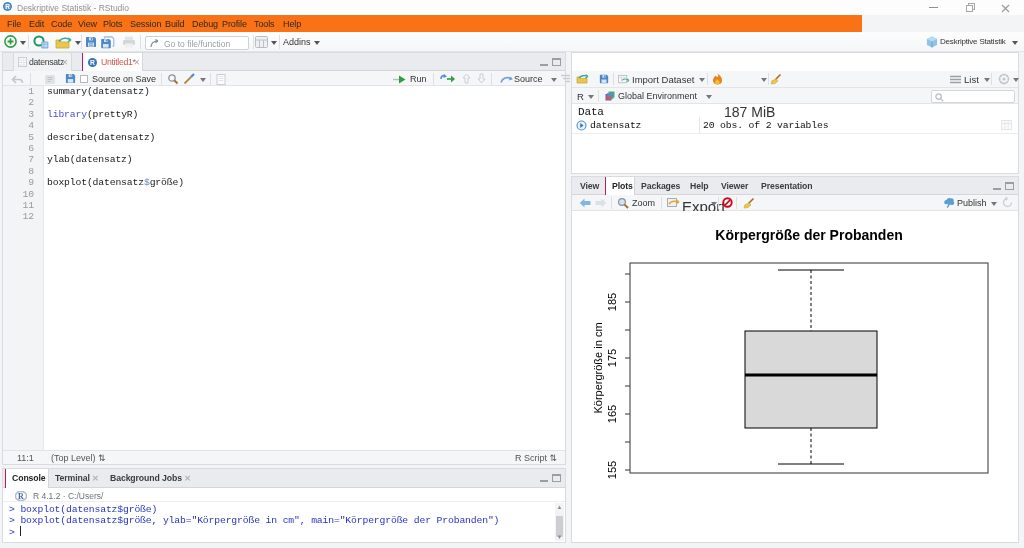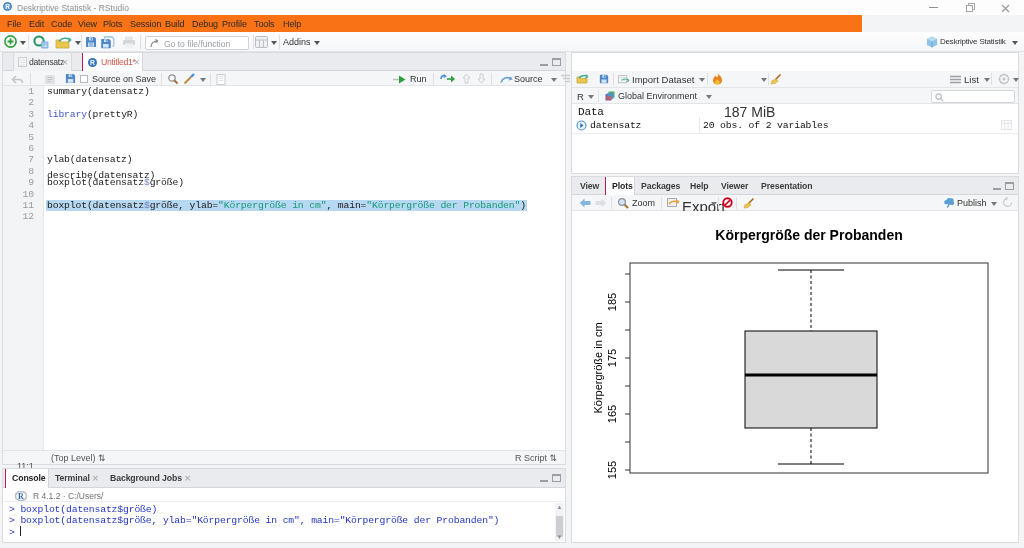--- a/index.html
+++ b/index.html
@@ -247,7 +247,7 @@
   <div id="code" class="abs mono">
     <div class="cl" style="top:0;left:0;">summary(datensatz)</div>
     <div class="cl" style="top:22.8px;left:0;"><span style="color:#4655c8;">library</span>(prettyR)</div>
-    <div class="cl" style="top:45.6px;left:0;margin-top:38px;">describe(datensatz)</div>
+    <div class="cl" style="top:45.6px;left:0;">describe(datensatz)</div>
     <div class="cl" style="top:68.4px;left:0;">ylab(datensatz)</div>
     <div class="cl" style="top:91.2px;left:0;">boxplot(datensatz<span style="color:#6c84b8;">$</span>größe)</div>
     <div class="cl" style="top:114px;left:-1px;background:#b7d8f1;padding:0 1px;">boxplot(datensatz<span style="color:#6c84b8;">$</span>größe, ylab=<span style="color:#16997a;">"Körpergröße in cm"</span>, main=<span style="color:#16997a;">"Körpergröße der Probanden"</span>)</div>

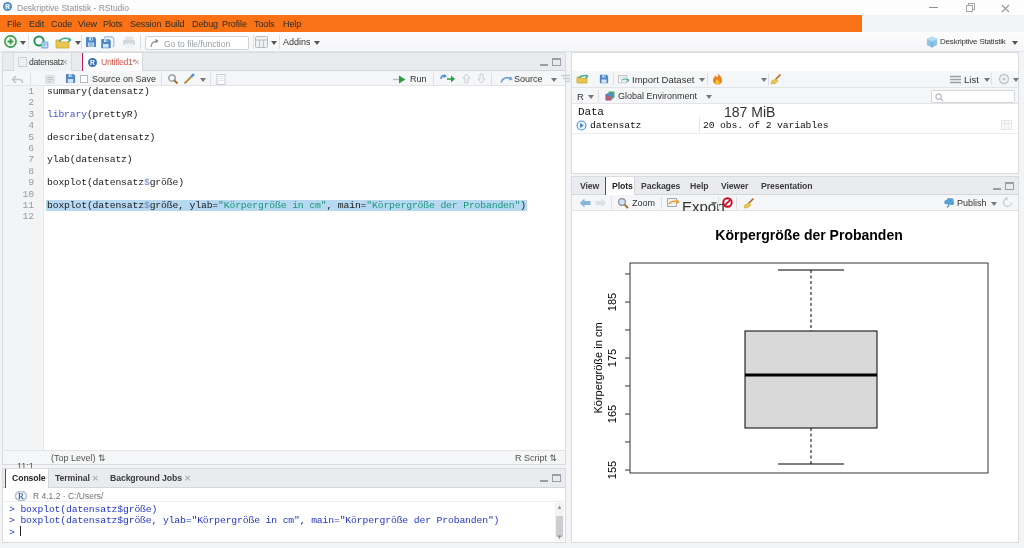--- a/index.html
+++ b/index.html
@@ -250,7 +250,6 @@
     <div class="cl" style="top:45.6px;left:0;">describe(datensatz)</div>
     <div class="cl" style="top:68.4px;left:0;">ylab(datensatz)</div>
     <div class="cl" style="top:91.2px;left:0;">boxplot(datensatz<span style="color:#6c84b8;">$</span>größe)</div>
-    <div class="cl" style="top:114px;left:-1px;background:#b7d8f1;padding:0 1px;">boxplot(datensatz<span style="color:#6c84b8;">$</span>größe, ylab=<span style="color:#16997a;">"Körpergröße in cm"</span>, main=<span style="color:#16997a;">"Körpergröße der Probanden"</span>)</div>
   </div>
   <div id="srcstatus">
     <div style="position:absolute;left:14px;top:2px;margin-top:8px;">11:1</div>

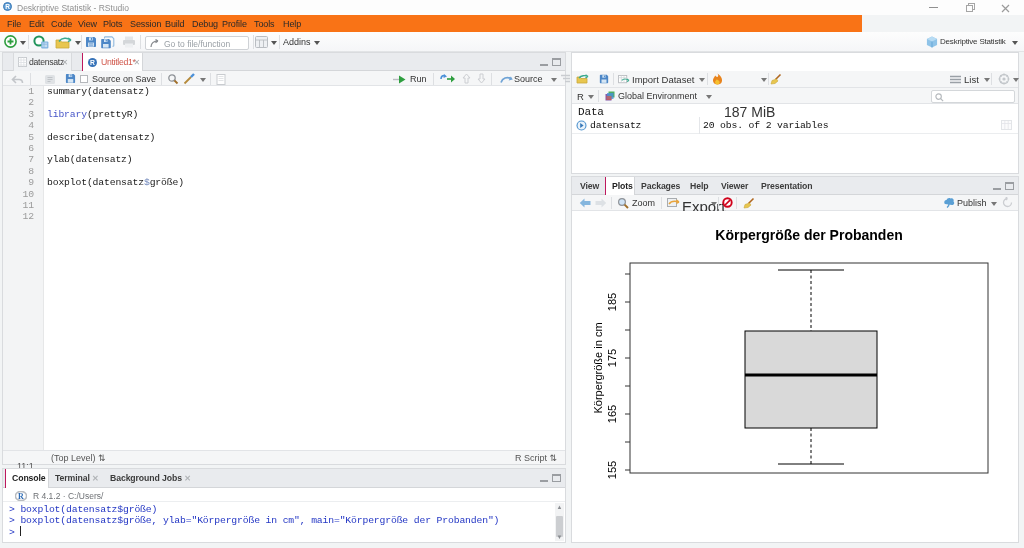--- a/index.html
+++ b/index.html
@@ -252,7 +252,7 @@
     <div class="cl" style="top:91.2px;left:0;">boxplot(datensatz<span style="color:#6c84b8;">$</span>größe)</div>
   </div>
   <div id="srcstatus">
-    <div style="position:absolute;left:14px;top:2px;margin-top:8px;">11:1</div>
+    <div style="position:absolute;left:14px;top:2px;">11:1</div>
     <div style="position:absolute;left:48px;top:2px;">(Top Level) ⇅</div>
     <div style="position:absolute;right:8px;top:2px;">R Script ⇅</div>
   </div>

